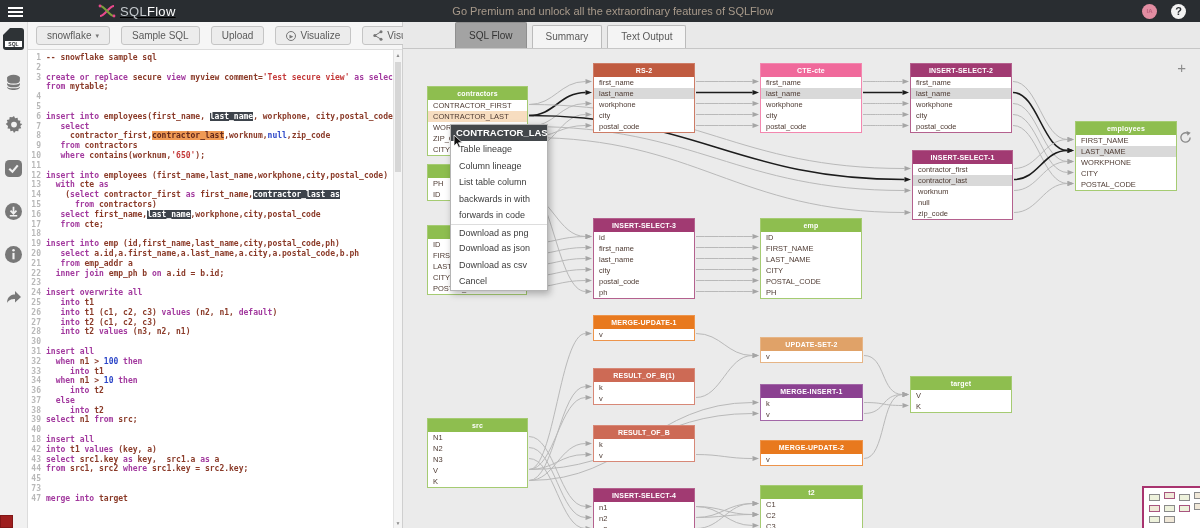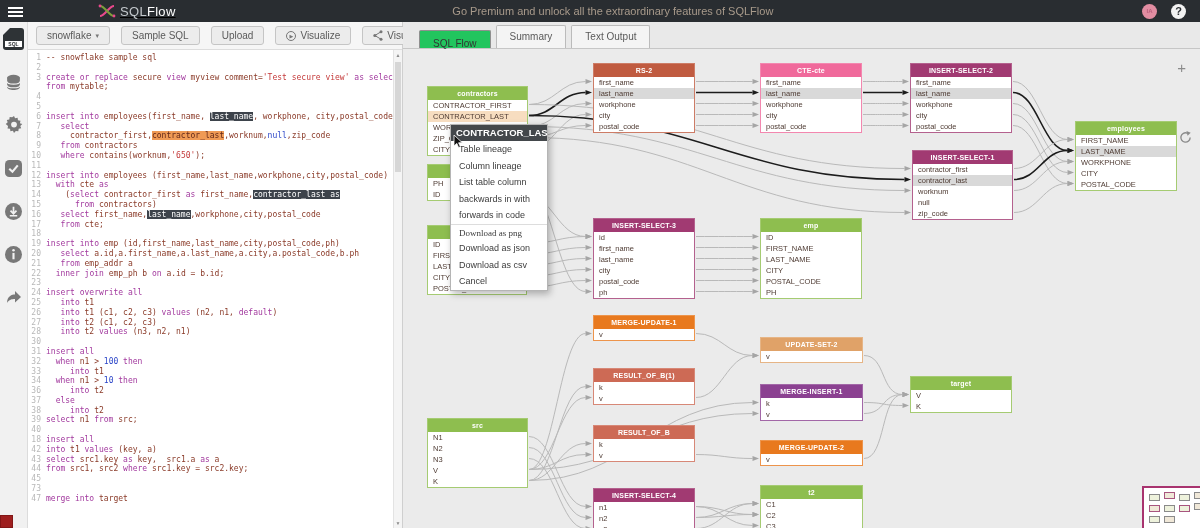--- a/index.html
+++ b/index.html
@@ -56,7 +56,7 @@
             display:flex; align-items:flex-end; padding-left:16px; gap:5px; }
   .tab { height:23px; line-height:22px; padding:0 13px; font-size:10px; color:#5a5a5a;
          background:#f4f4f4; border:1px solid #bbb; border-bottom:none; border-radius:2px 2px 0 0; cursor:pointer; }
-  .tab.active { background:#22c55e; border-color:#8f8f8f; color:#333; height:18px; line-height:25px; }
+  .tab.active { background:#a3a3a3; border-color:#8f8f8f; color:#333; height:26px; line-height:25px;margin-left:36px; }
   .canvas { position:relative; flex:1; overflow:hidden; }
   .edges { position:absolute; left:0; top:0; }
   .node { position:absolute; background:#fff; z-index:2; }

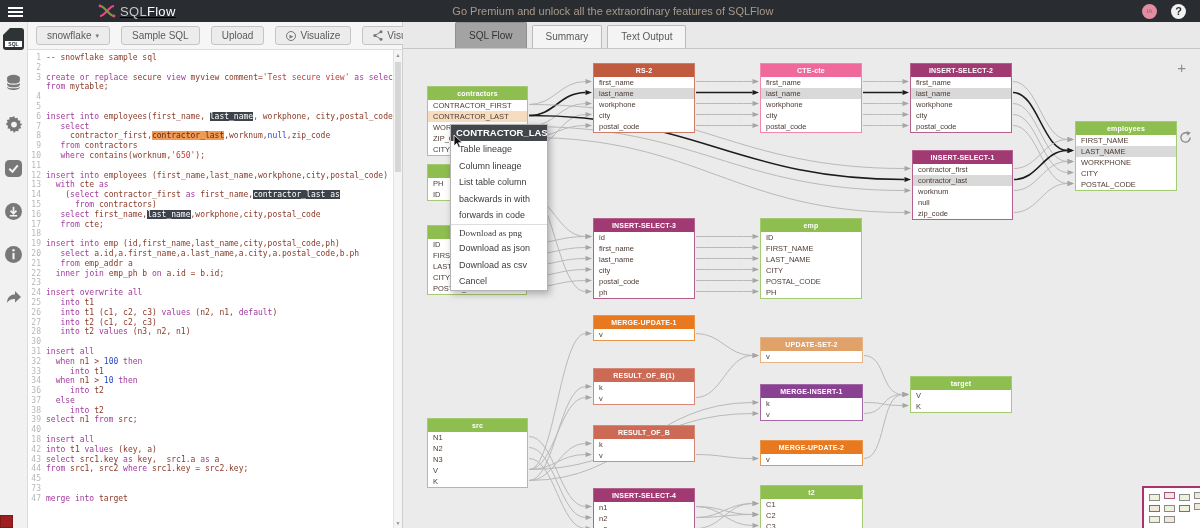--- a/index.html
+++ b/index.html
@@ -40,7 +40,7 @@
   .play-ic { width:10px; height:10px; border:1px solid #777; border-radius:50%;
              display:inline-flex; align-items:center; justify-content:center; font-size:5px; color:#777; }
   .close-x { margin-left:auto; color:#7a7a7a; font-size:13px; cursor:pointer; padding:0 2px; }
-  .code-area { position:relative; flex:1; overflow:hidden; background:#fff; }
+  .code-area { position:relative; flex:1; overflow:hidden; background:#fff;font-weight:bold; }
   .code-lines { position:absolute; left:0; top:3px; right:9px; }
   .crow { white-space:pre; height:9.8px; line-height:9.8px;
           font-family:"DejaVu Sans Mono", monospace; font-size:8px; }

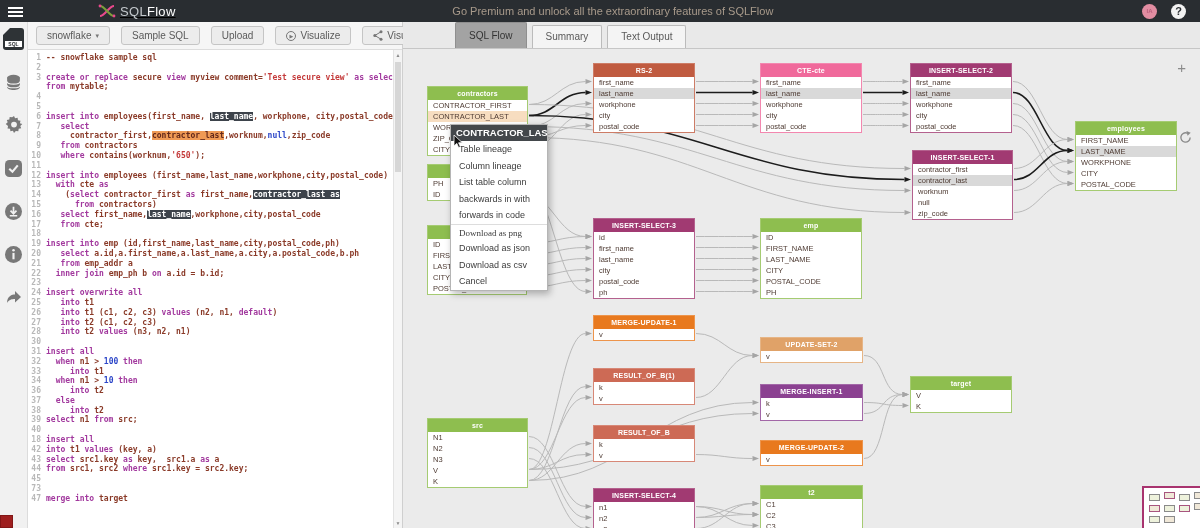--- a/index.html
+++ b/index.html
@@ -71,7 +71,7 @@
   .cm-title { background:#43474b; color:#fff; font-size:9.5px; font-weight:bold;
               padding:0 5px; height:16px; line-height:16px; white-space:nowrap; overflow:hidden; }
   .cm-item { height:16.5px; line-height:16.5px; font-size:9px; color:#3c3c3c; padding:0 8px; cursor:pointer; }
-  .cm-item.sep { border-top:1px solid #ddd;font-family:Liberation Serif, serif; }
+  .cm-item.sep { border-top:1px solid #ddd; }
   .cursor { position:absolute; z-index:12; }
   
   .ctl { position:absolute; color:#8b8b8b; z-index:3; cursor:pointer; }

